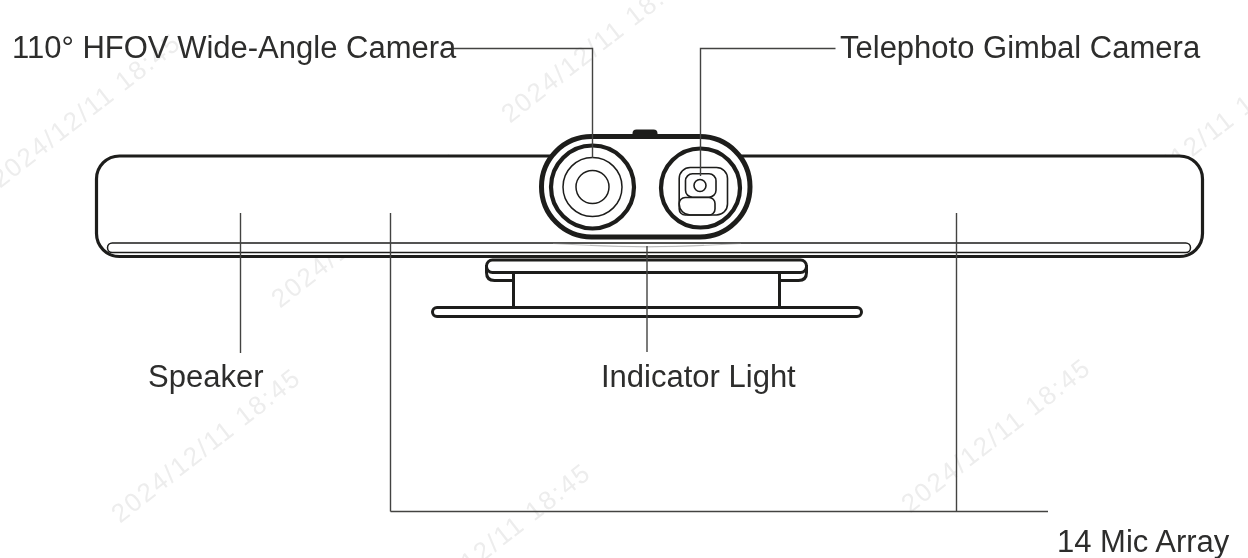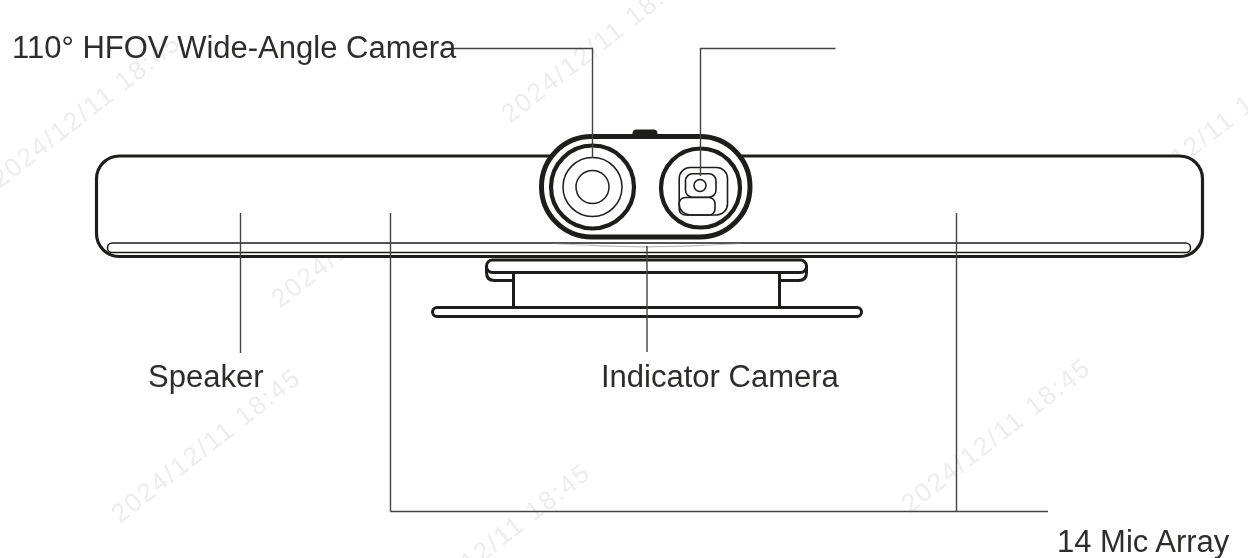--- a/index.html
+++ b/index.html
@@ -96,6 +96,7 @@
 
   <div class="label" style="left:12px;top:33px">110° HFOV Wide-Angle Camera</div>
 
+  <div class="label" style="left:840px;top:33px">Telephoto Gimbal Camera</div>
 
   <div class="label" style="left:148px;top:362px">Speaker</div>
 

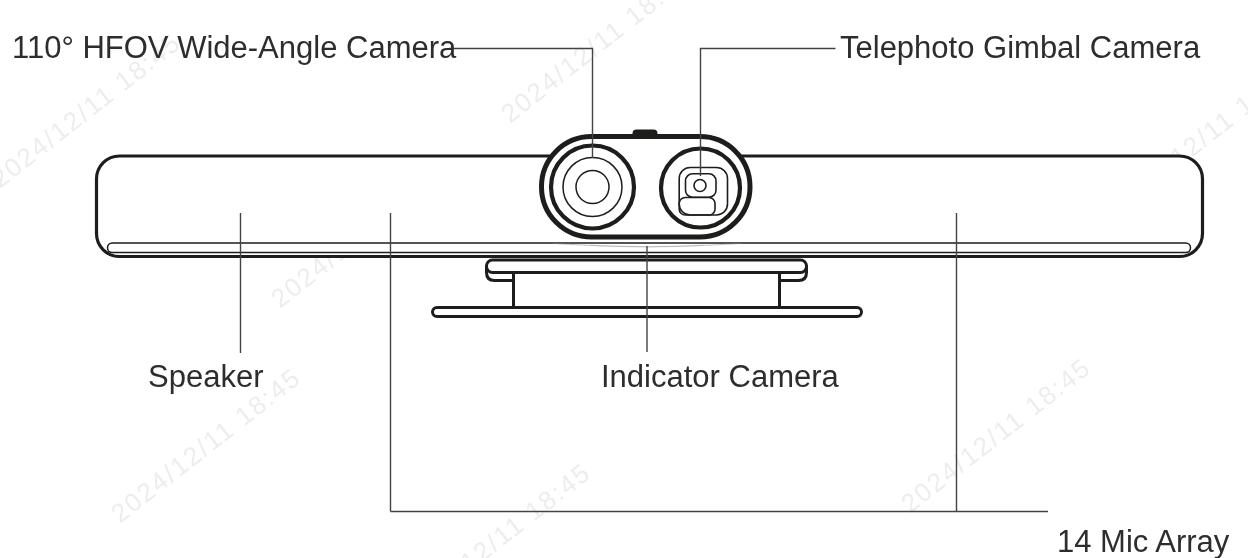--- a/index.html
+++ b/index.html
@@ -100,7 +100,7 @@
 
   <div class="label" style="left:148px;top:362px">Speaker</div>
 
-  <div class="label" style="left:601px;top:362px">Indicator Camera</div>
+  <div class="label" style="left:601px;top:362px">Indicator Light</div>
 
   <div class="label" style="left:1057px;top:527px">14 Mic Array</div>
 

